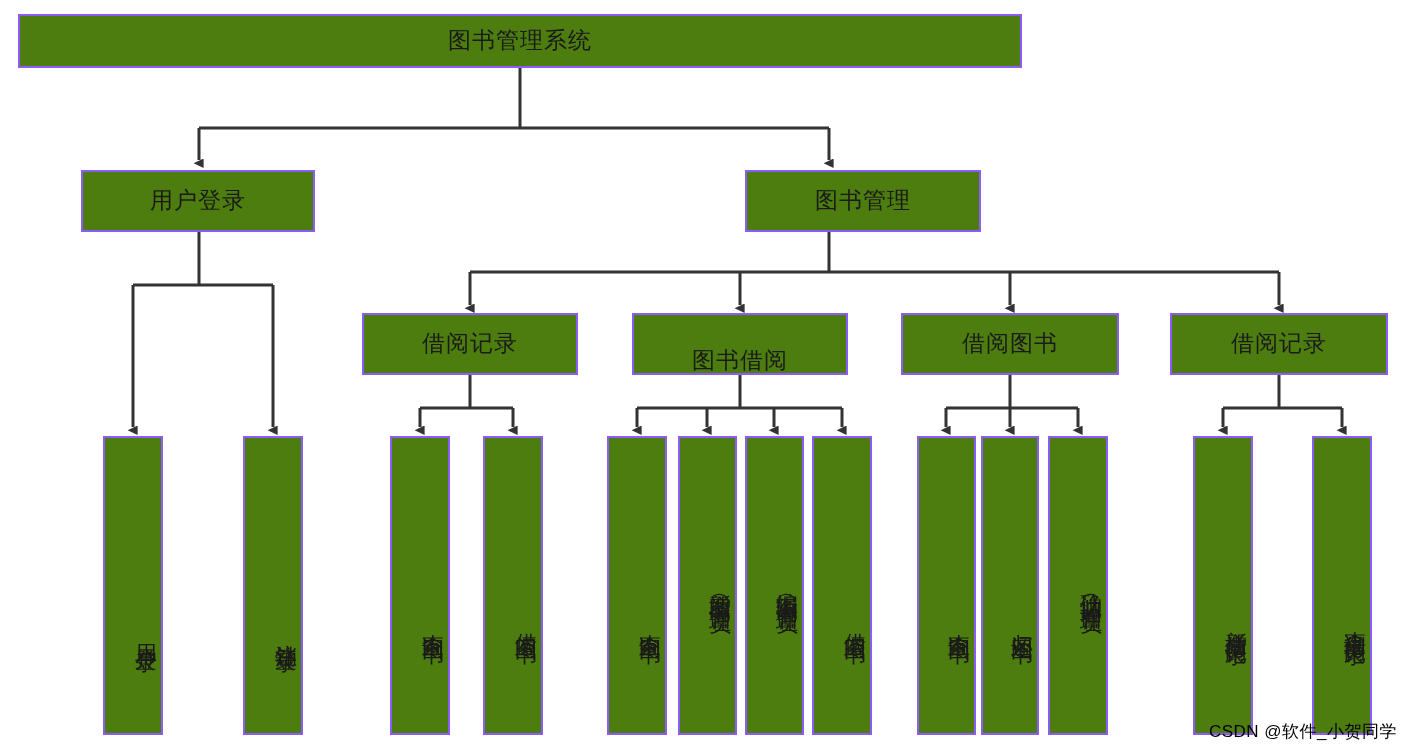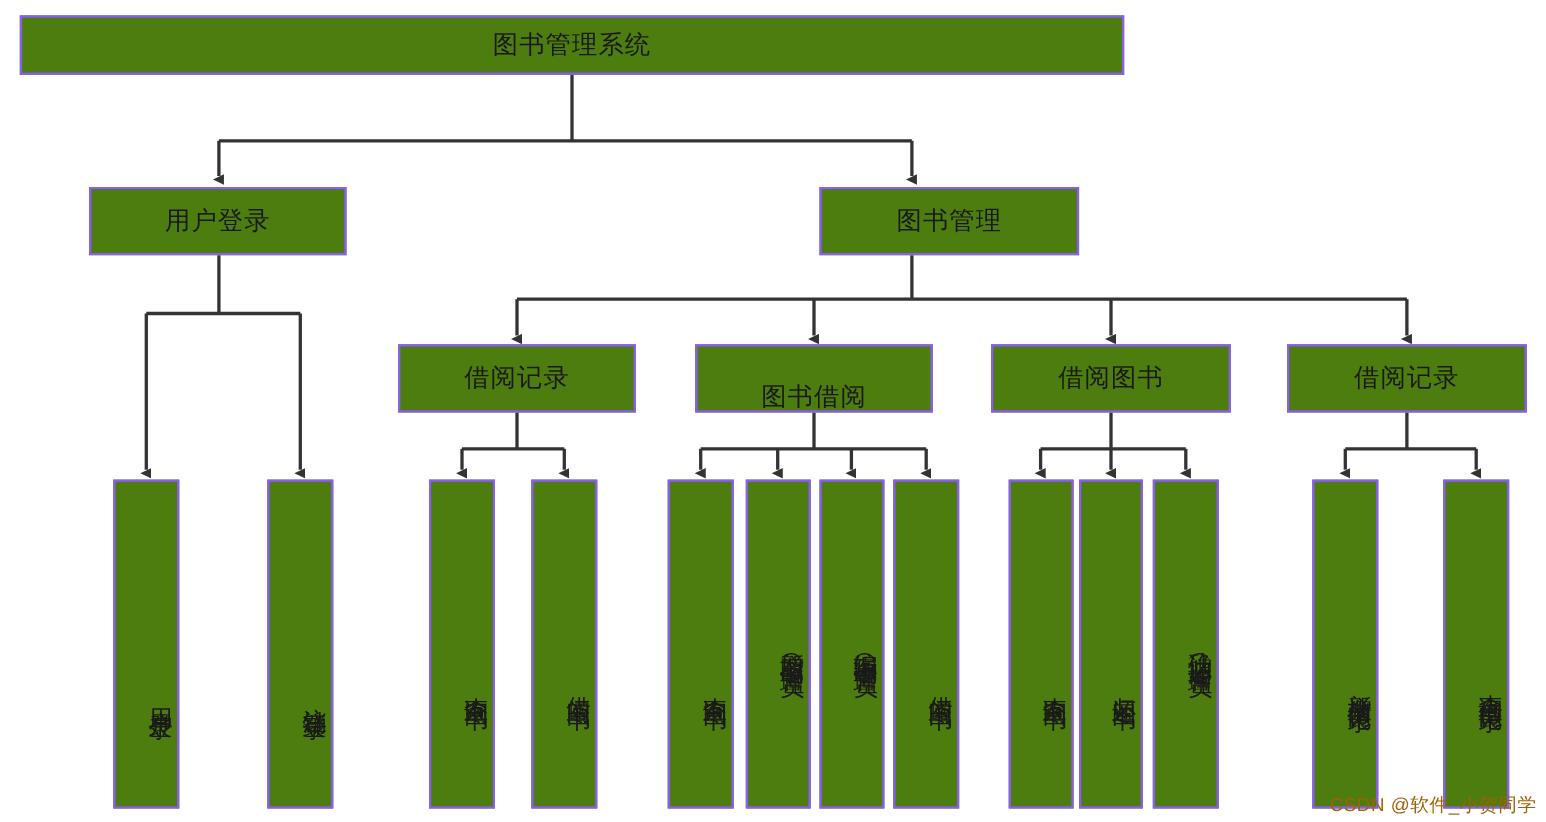--- a/index.html
+++ b/index.html
@@ -65,7 +65,7 @@
     right: 8px;
     bottom: 4px;
     font-size: 17px;
-    color: #a16207;
+    color: #000000;
     letter-spacing: 0.5px;
     white-space: nowrap;
   }

